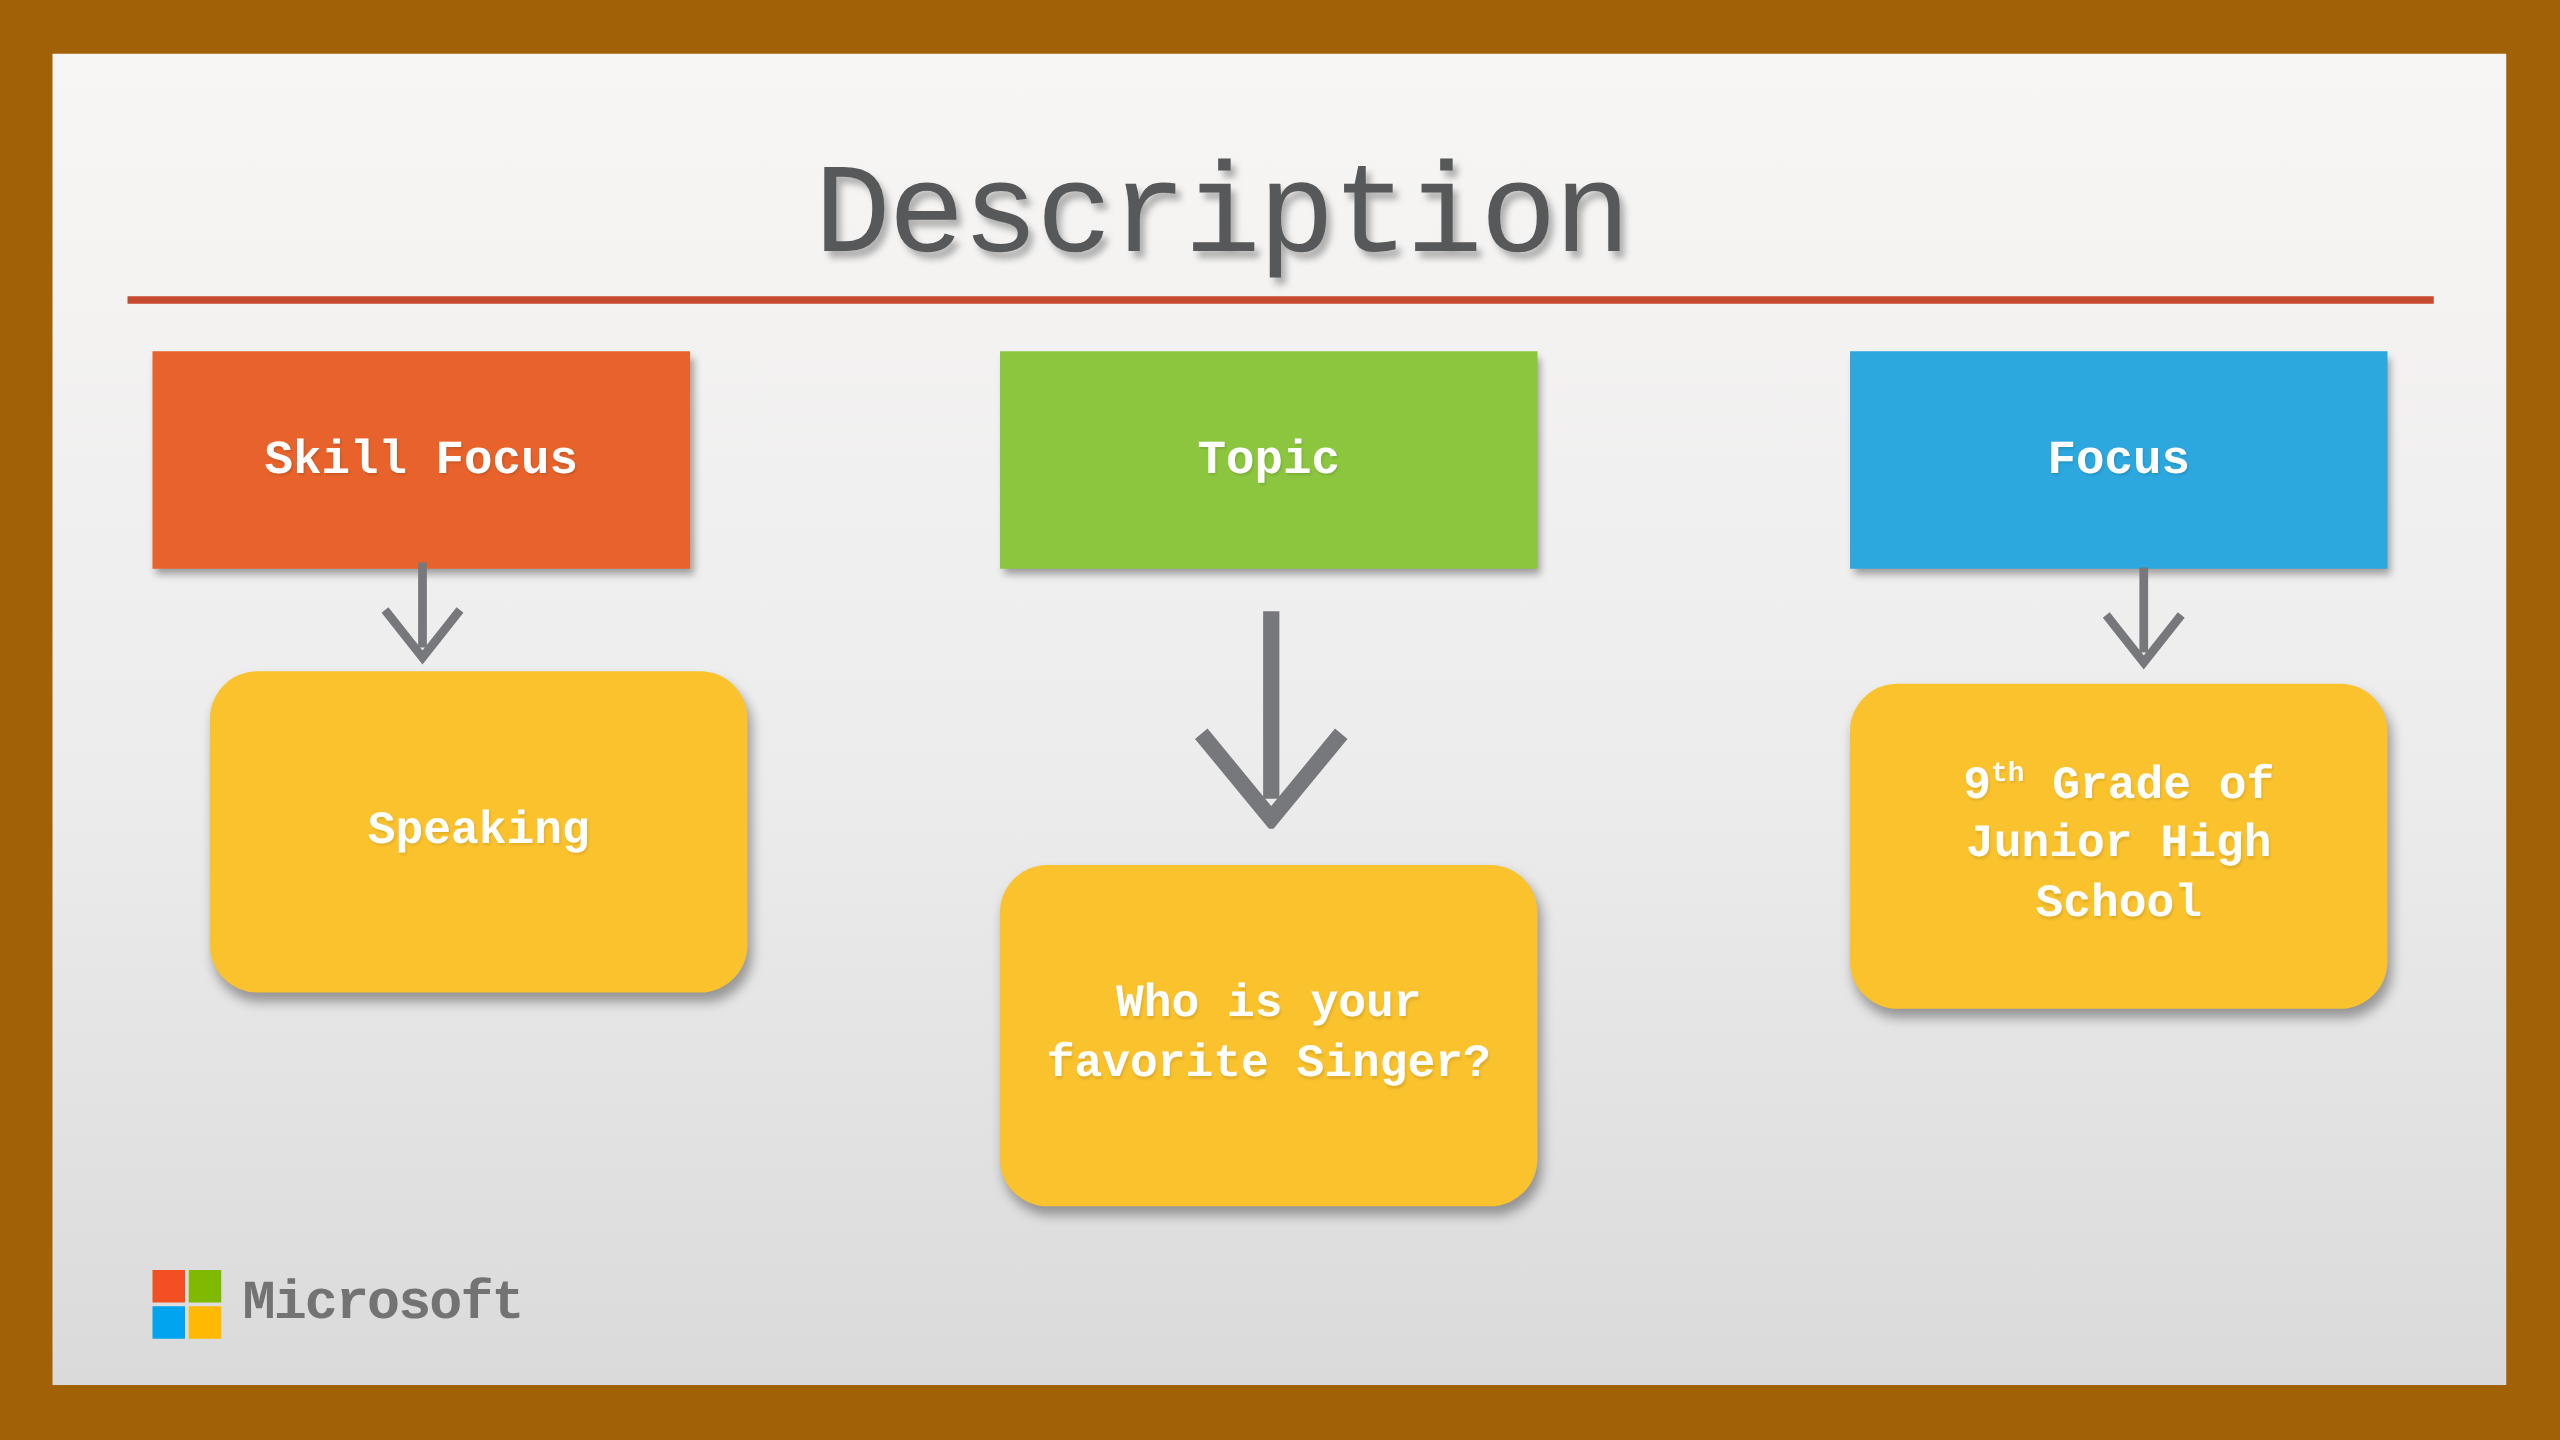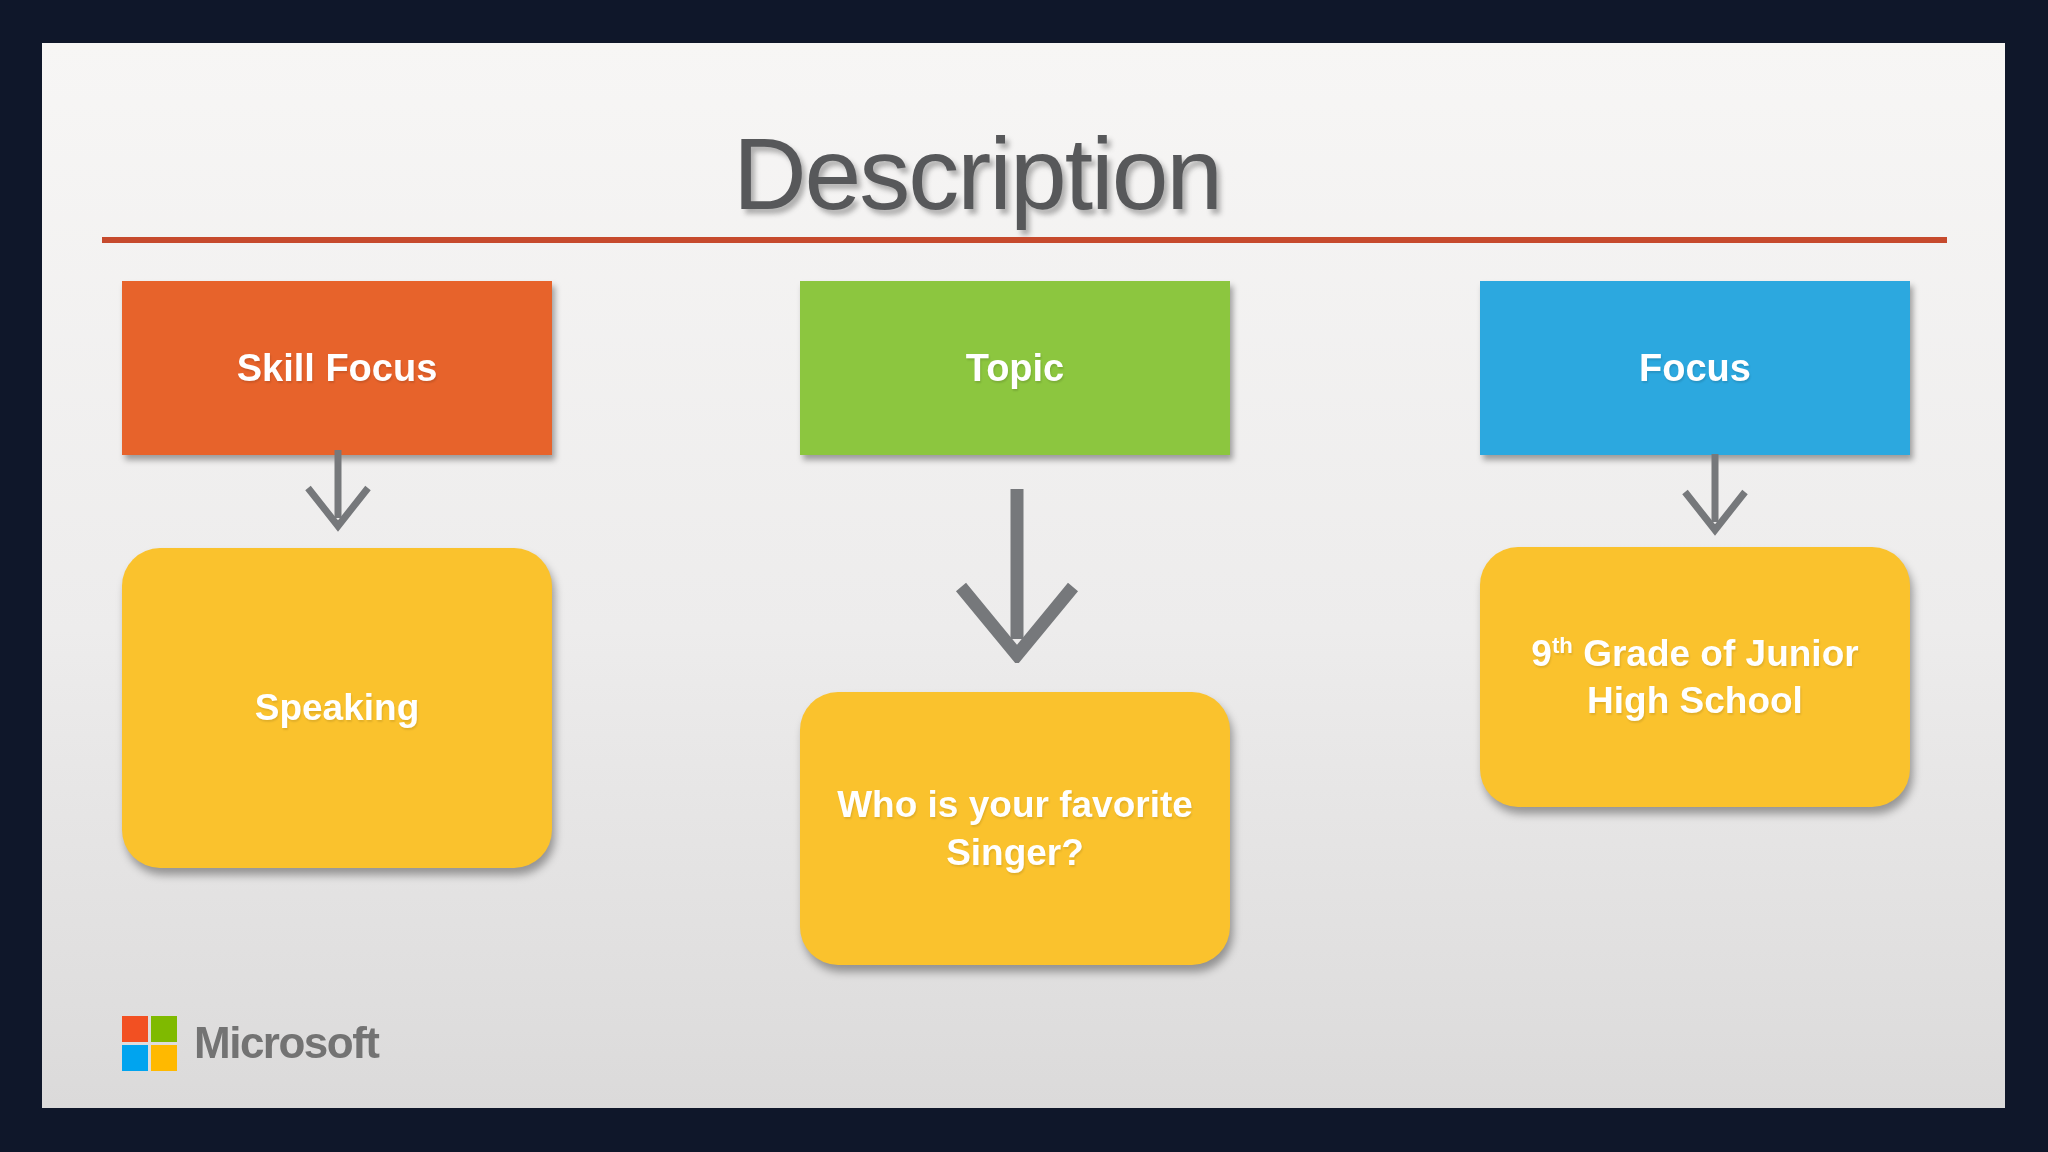--- a/index.html
+++ b/index.html
@@ -6,9 +6,9 @@
   .page{
     position:relative;
     width:2048px;height:1152px;
-    background:#0f172a;
+    background:#a16207;
     overflow:hidden;
-    font-family:Liberation Sans, sans-serif;
+    font-family:Liberation Mono, monospace;
   }
   .slide{
     position:absolute;left:42px;top:43px;width:1963px;height:1065px;

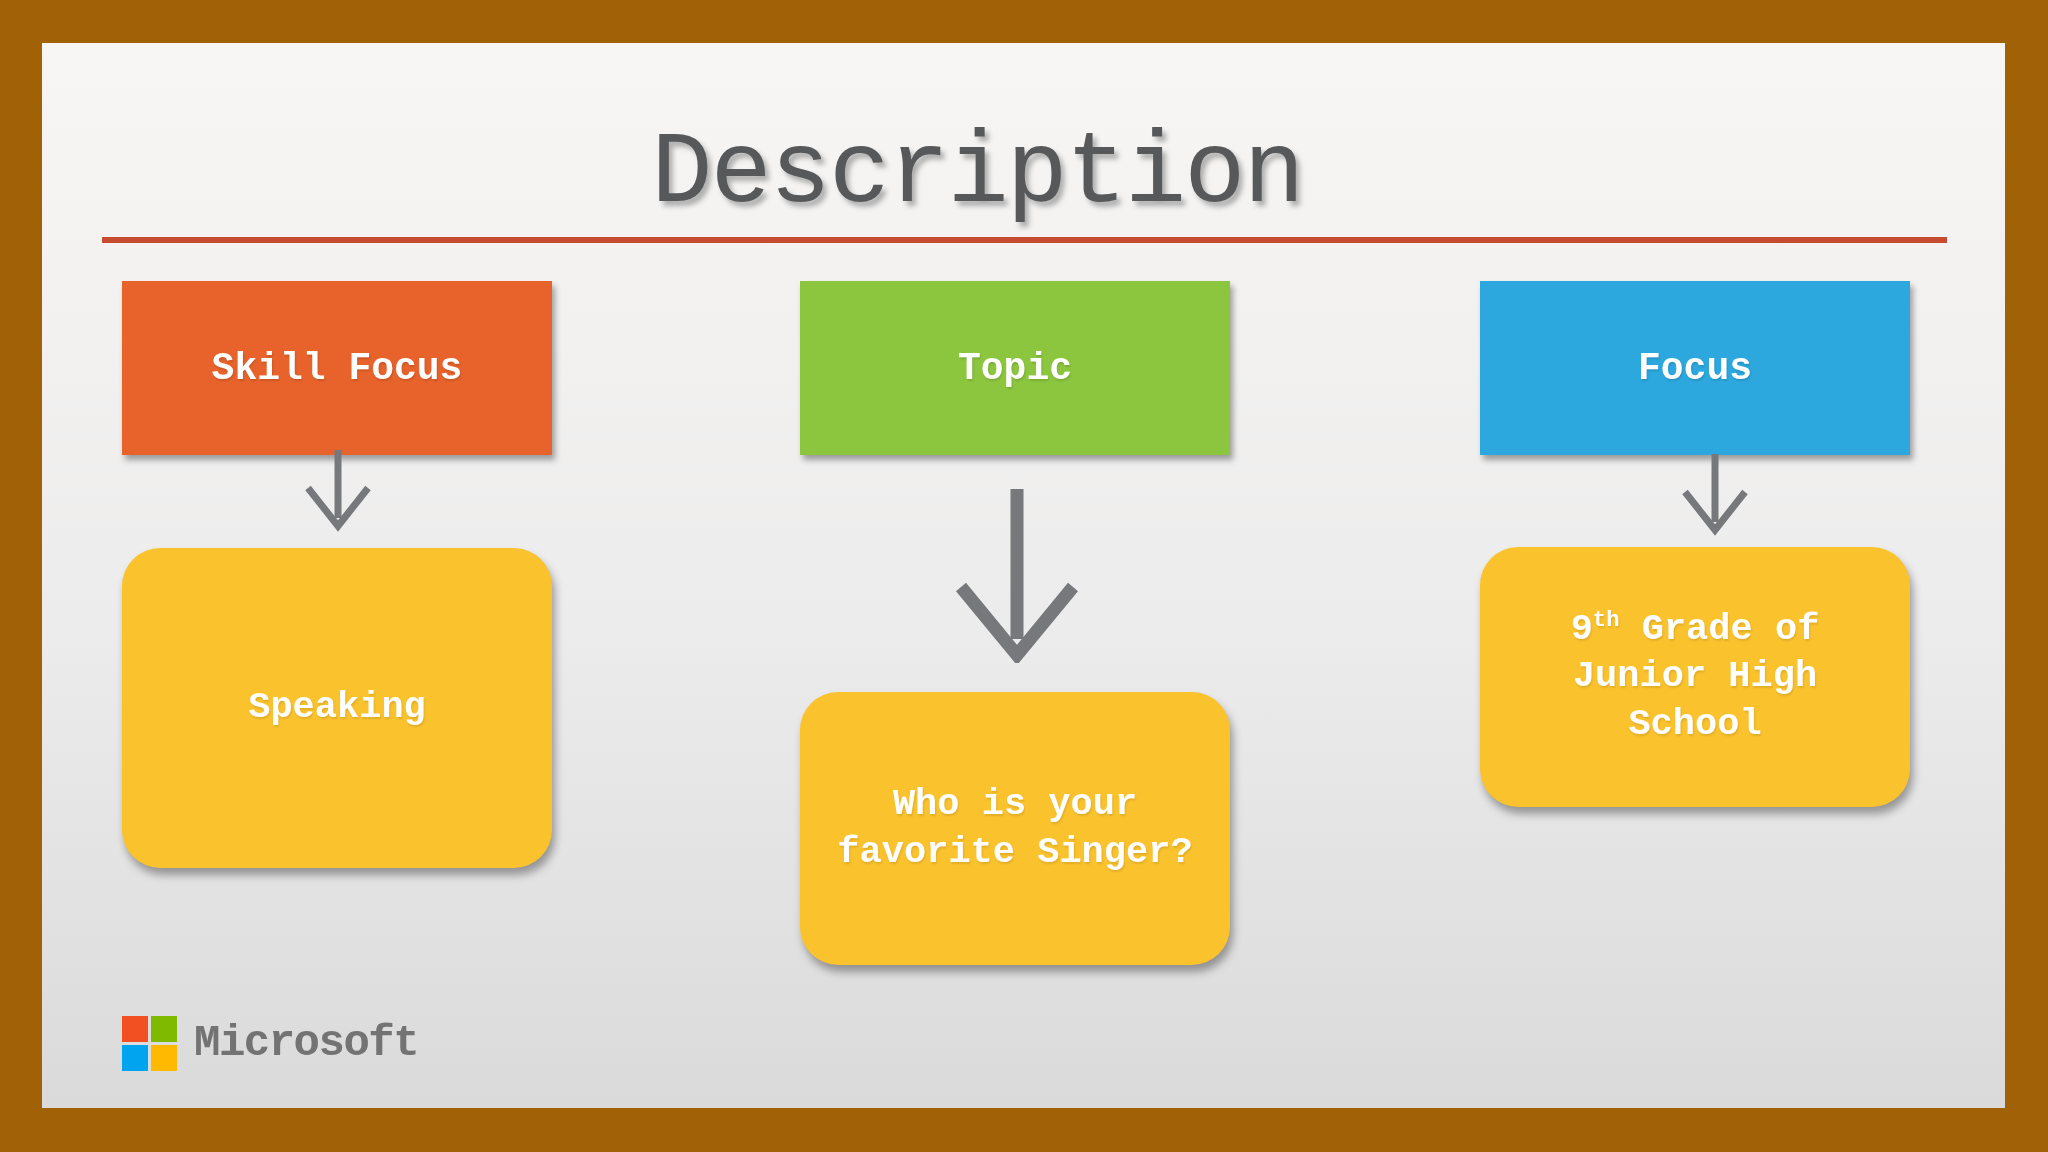--- a/index.html
+++ b/index.html
@@ -50,7 +50,7 @@
     box-shadow:3px 7px 9px rgba(0,0,0,0.35);
     text-shadow:1px 2px 2px rgba(0,0,0,0.10);
   }
-  .col-1 .detail-box{top:505px;height:320px;}
+  .col-1 .detail-box{top:494px;height:257px;margin-left:46px;}
   .col-2 .detail-box{top:649px;height:273px;align-items:center;}
   .col-3 .detail-box{top:504px;height:260px;}
   .arrow{position:absolute;color:var(--arrow);}

